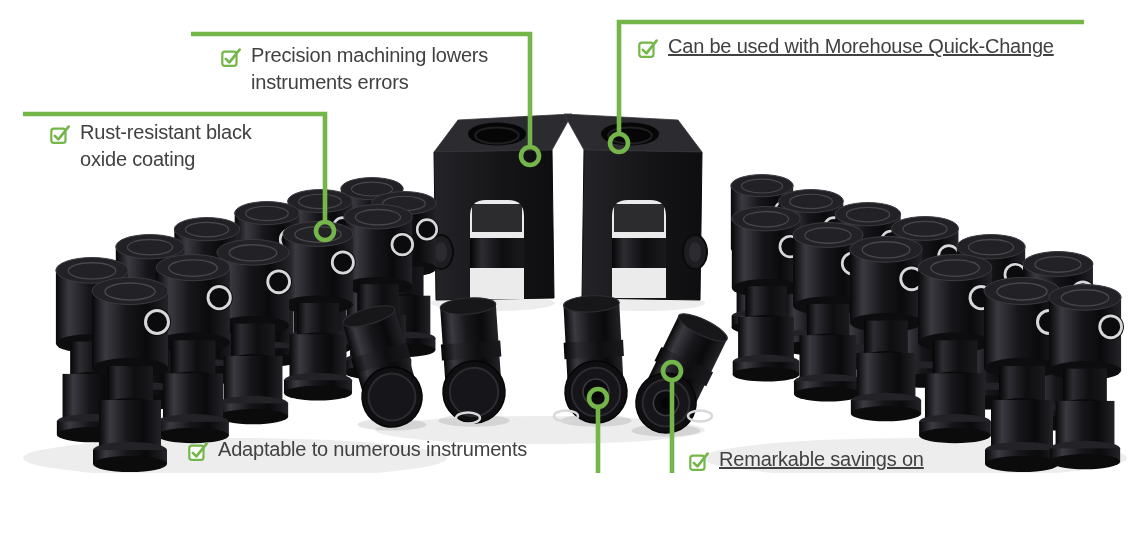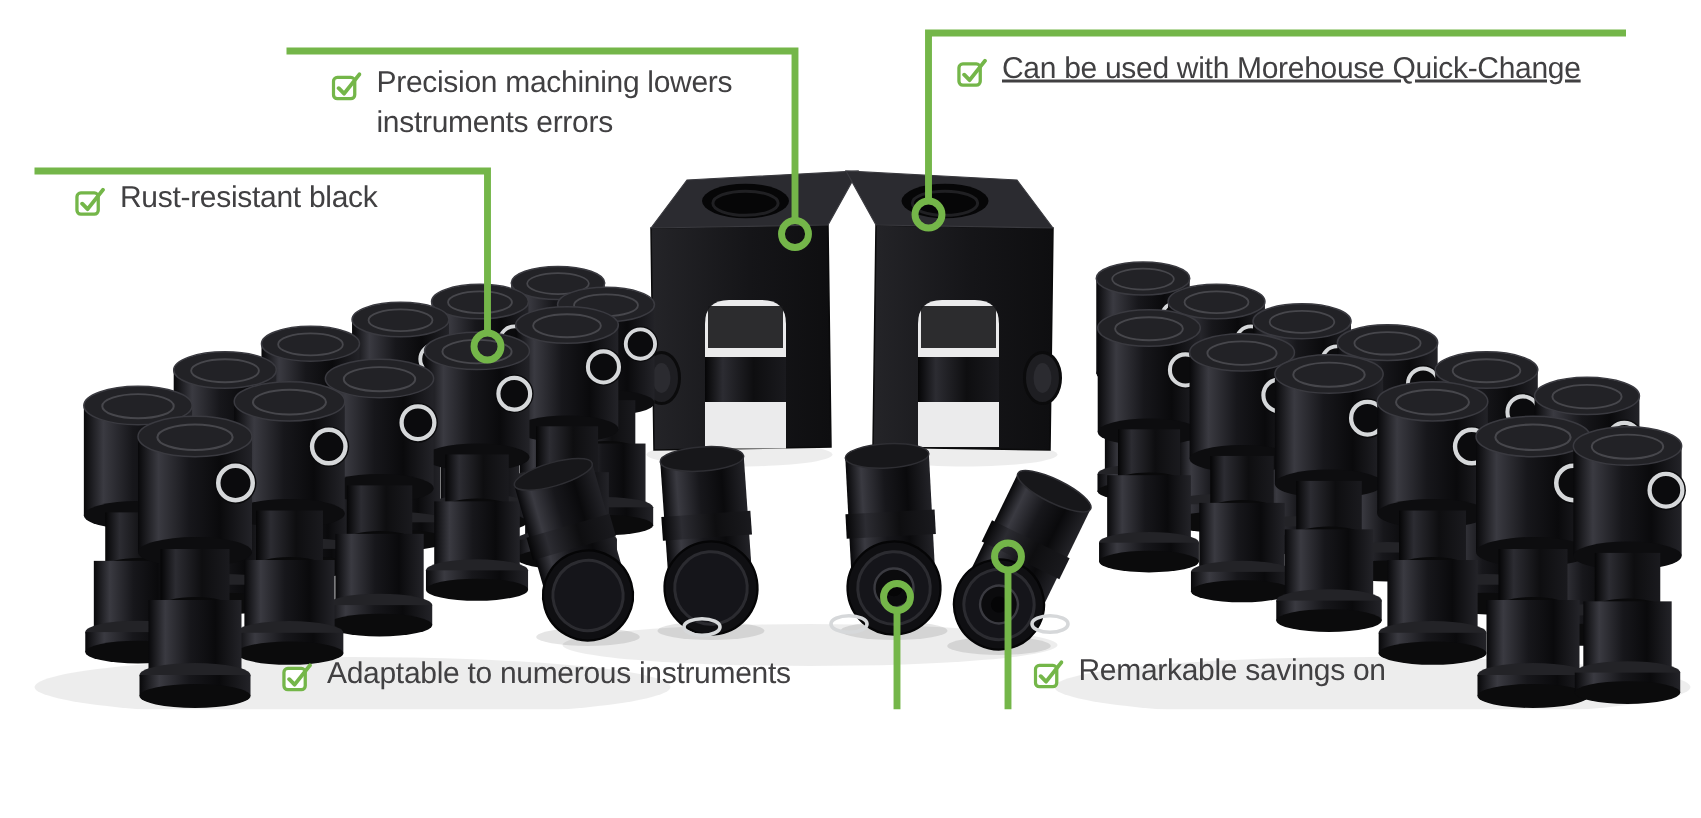--- a/index.html
+++ b/index.html
@@ -493,6 +493,7 @@
     </svg>
     <div>
       <div>Rust-resistant black</div>
+      <div>oxide coating</div>
     </div>
   </div>
 

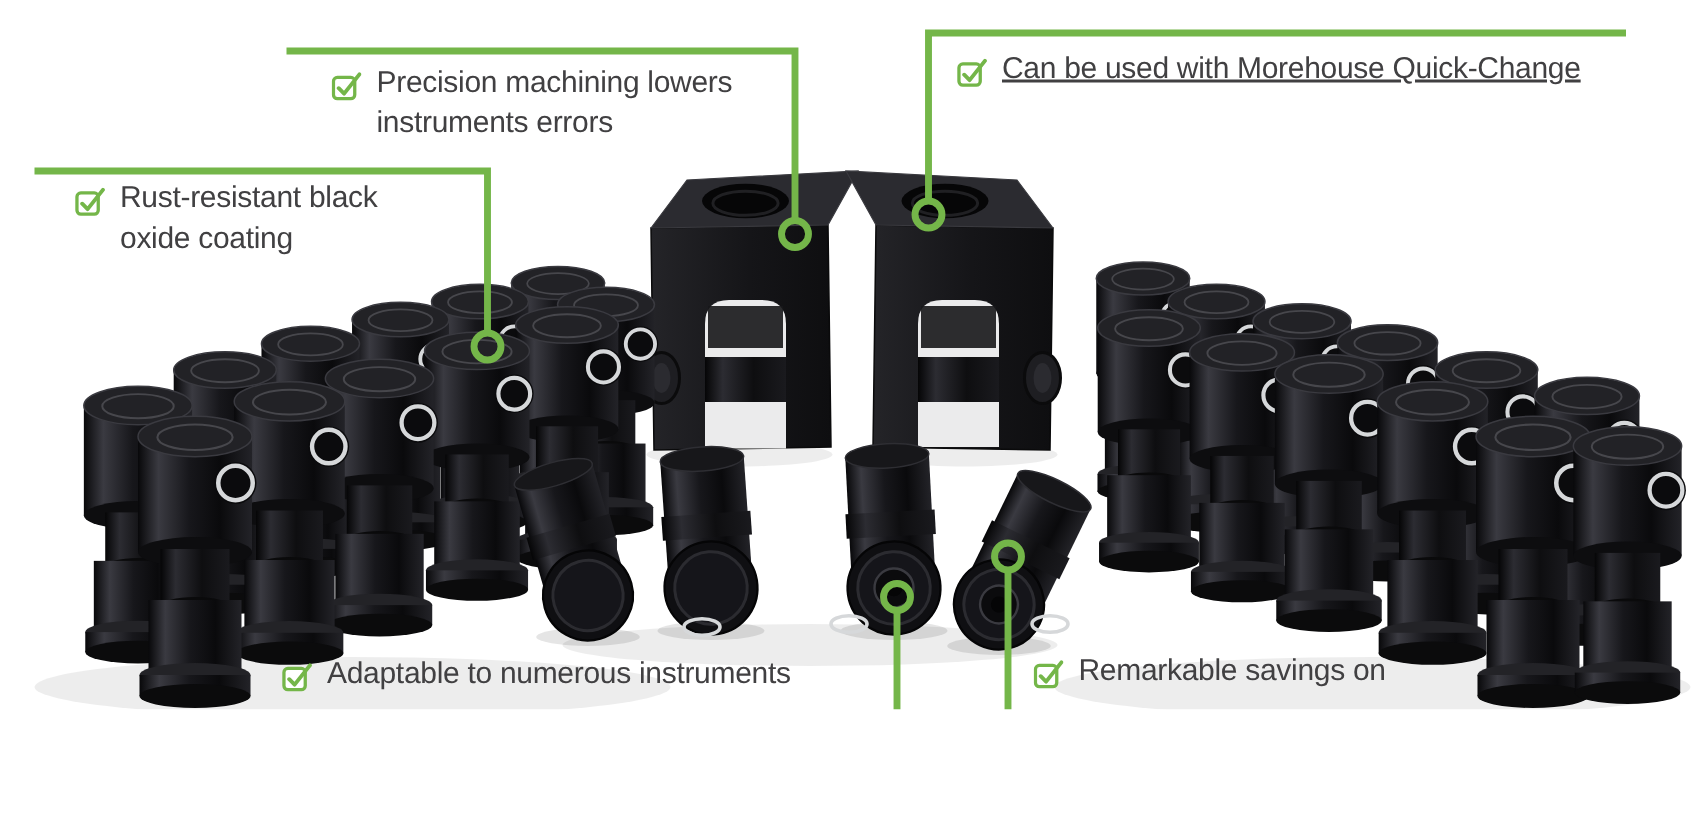--- a/index.html
+++ b/index.html
@@ -18,7 +18,7 @@
   .co-precision{left:221px;top:42px;}
   .co-quick{left:638px;top:33px;text-decoration:underline;}
   .co-adaptable{left:188px;top:436px;}
-  .co-savings{left:689px;top:434px;}
+  .co-savings{left:689px;top:446px;text-decoration:underline;}
 </style>
 </head>
 <body>

